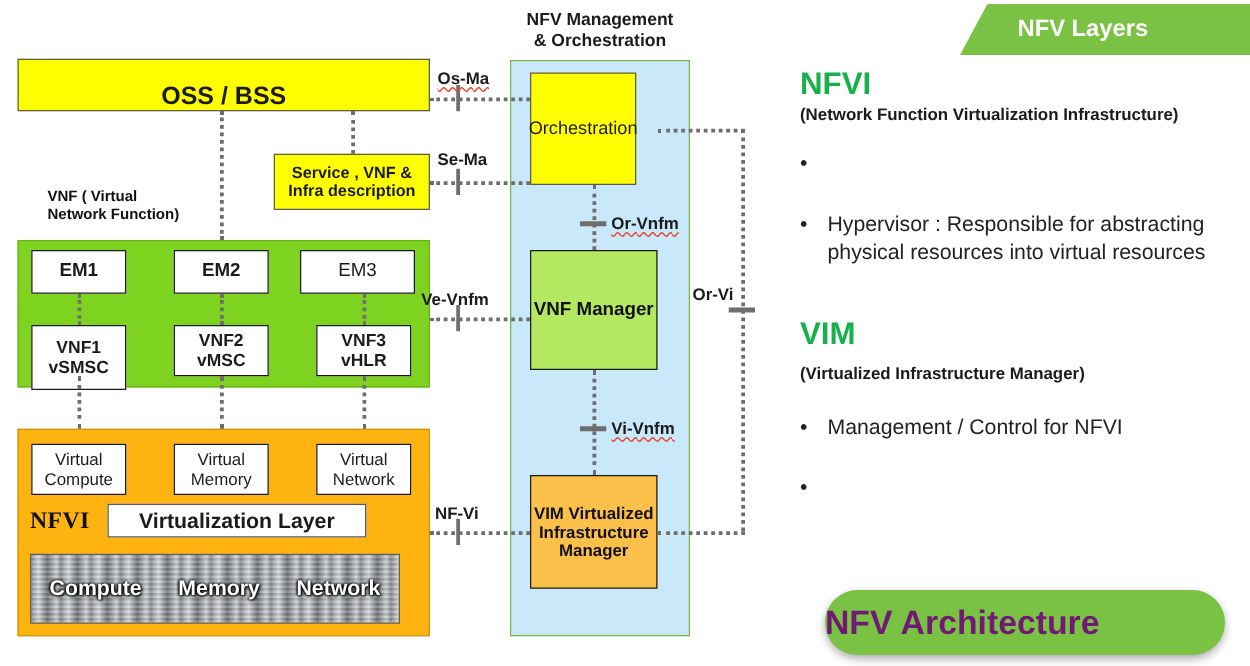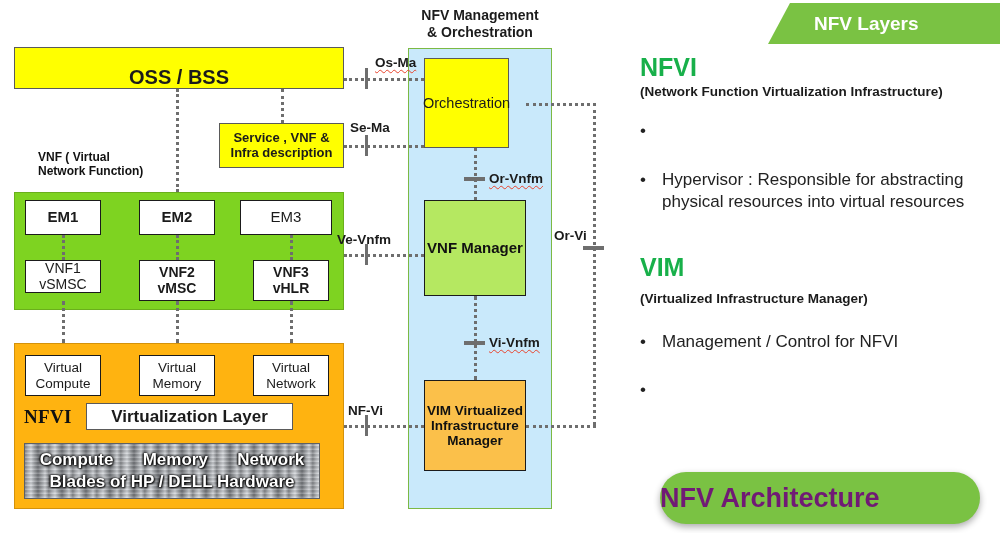--- a/index.html
+++ b/index.html
@@ -181,7 +181,7 @@
 
 <div class="doth" style="left:344px;top:78px;width:80px;"></div>
 <div class="tickv" style="left:365px;top:68px;height:21px;"></div>
-<div class="ifl sq" style="left:350px;top:55px;margin-left:25px;">Os-Ma</div>
+<div class="ifl sq" style="left:350px;top:55px;">Os-Ma</div>
 
 <div class="doth" style="left:344px;top:145px;width:80px;"></div>
 <div class="tickv" style="left:365px;top:135px;height:21px;"></div>

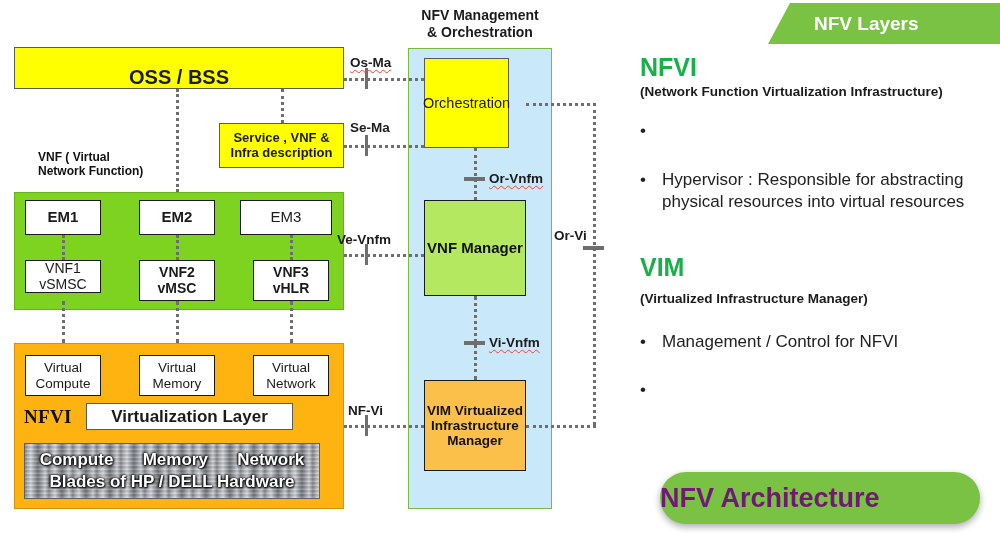--- a/index.html
+++ b/index.html
@@ -100,7 +100,7 @@
   <span>EM3</span>
 </div>
 
-<div class="box b-black white" style="left:25px;top:260px;width:76px;height:33px;font-size:14px;font-weight:normal;white-space:pre-line;">
+<div class="box b-black white" style="left:25px;top:260px;width:76px;height:52px;font-size:14px;font-weight:bold;white-space:pre-line;">
   <span>VNF1
 vSMSC</span>
 </div>

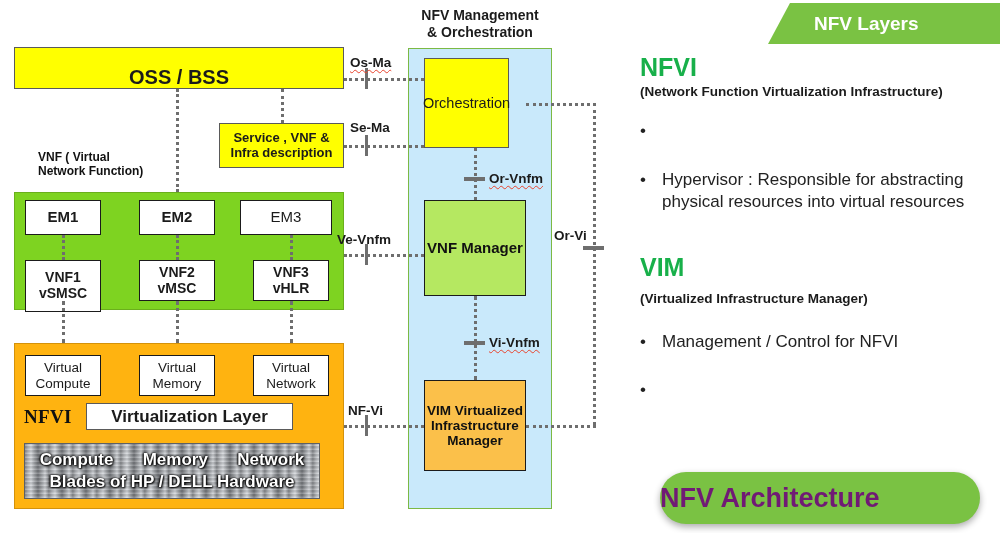--- a/index.html
+++ b/index.html
@@ -149,7 +149,6 @@
     <span>Memory</span>
     <span>Network</span>
   </div>
-  <div class="hwline2" style="font-size:17px;margin-top:2px;">Blades of HP / DELL Hardware</div>
 </div>
 
 <div class="dotv" style="left:176px;top:89px;height:103px;"></div>

